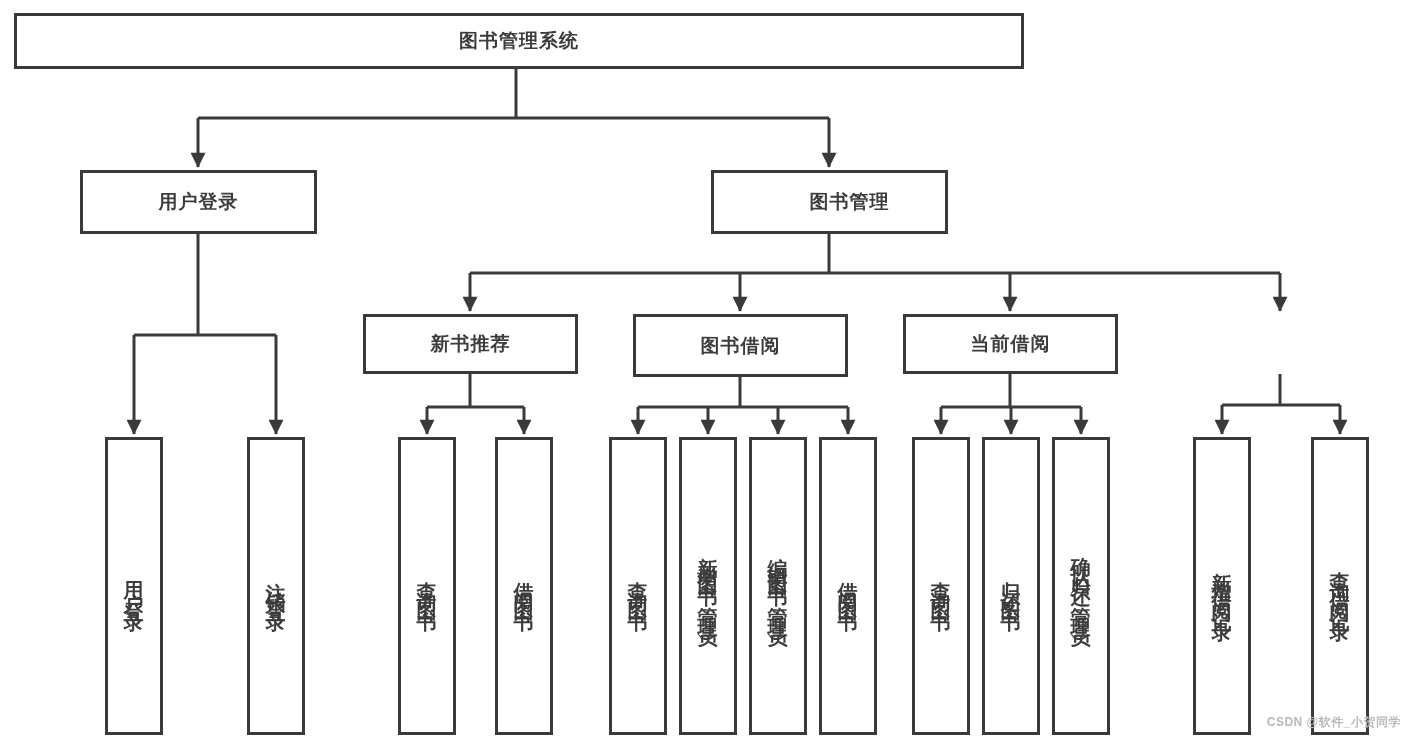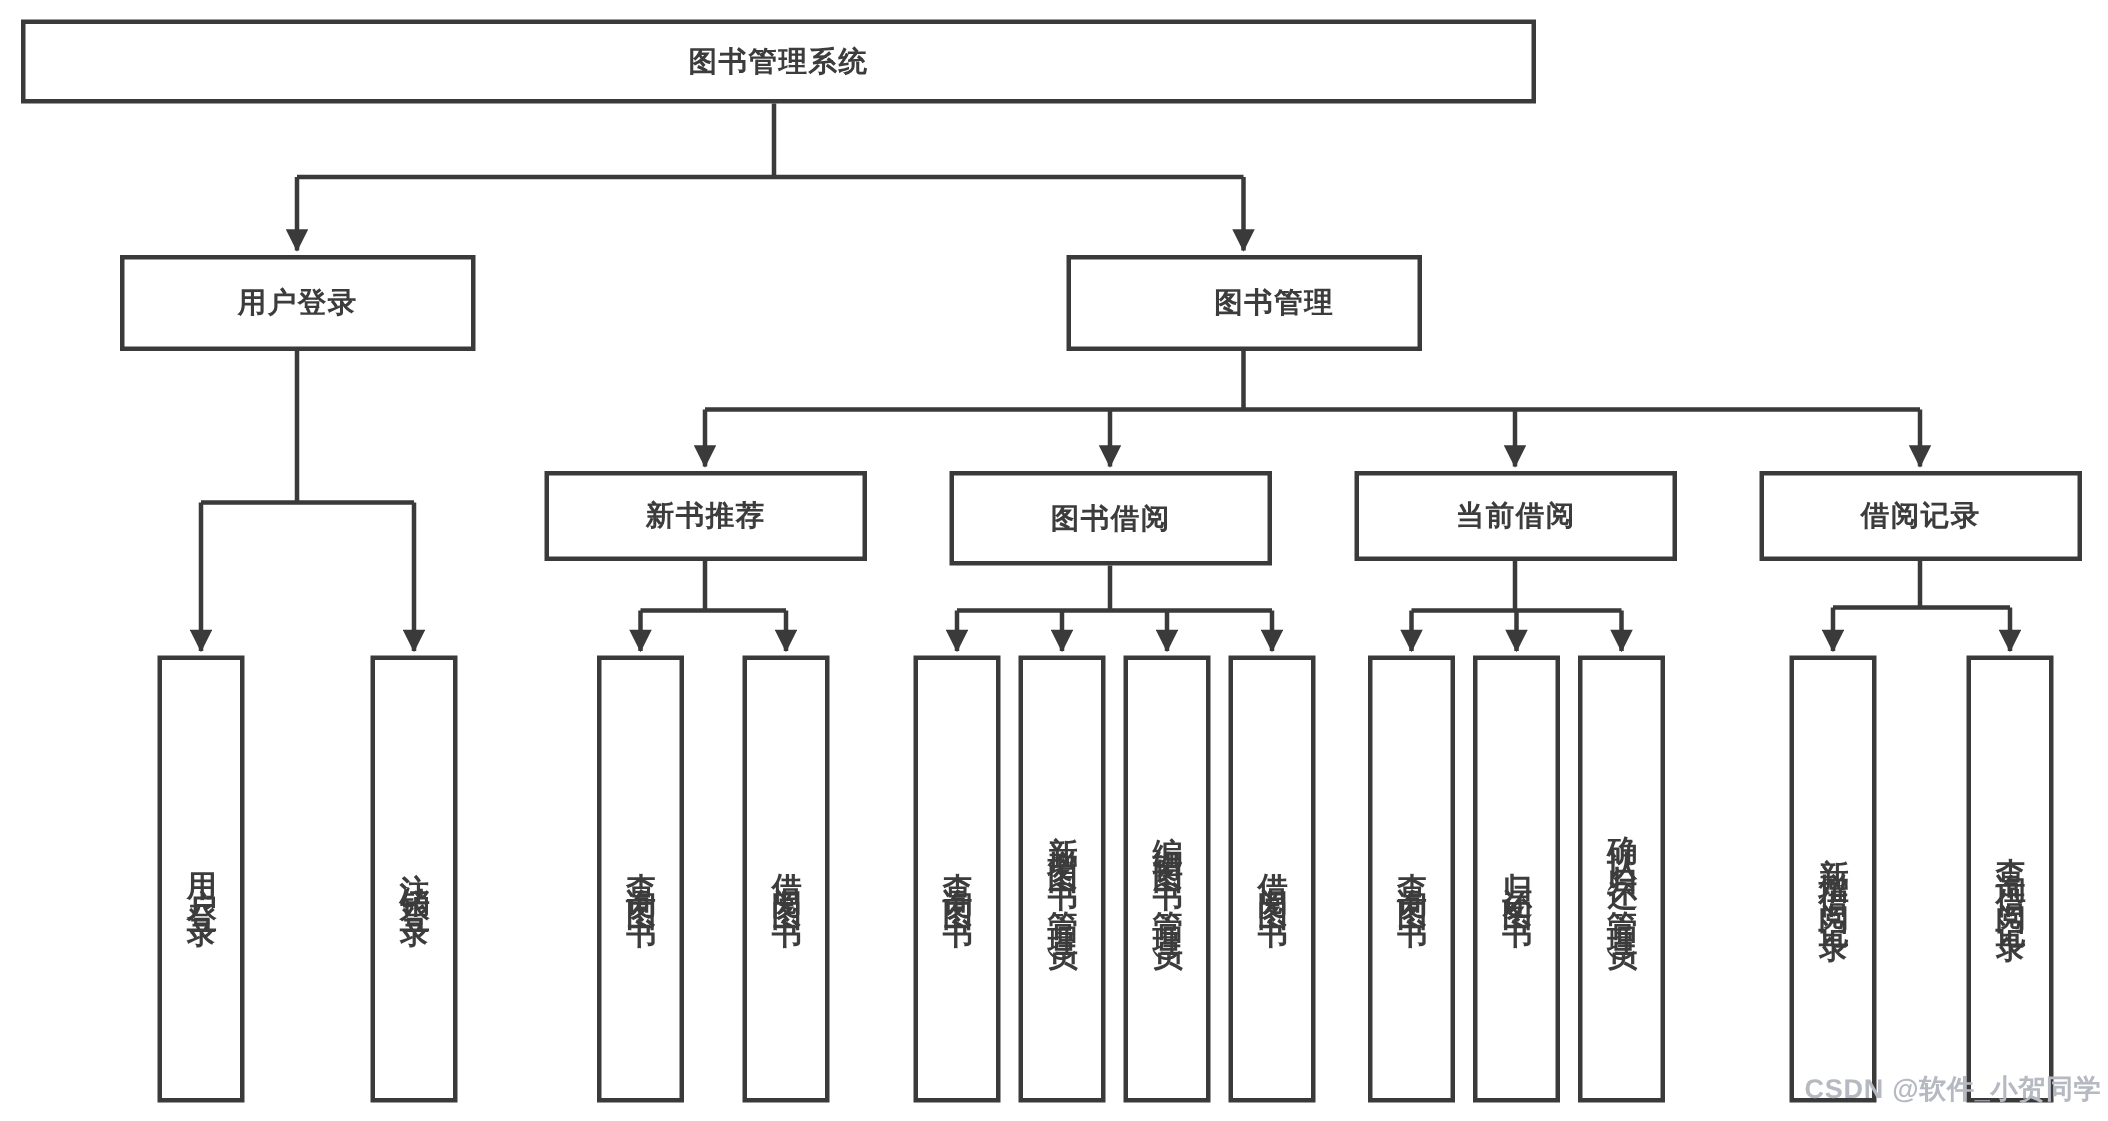--- a/index.html
+++ b/index.html
@@ -116,9 +116,6 @@
   <div class="node hnode" style="left:903px;top:314px;width:215px;height:60px;">
     <span>当前借阅</span>
   </div>
-  <div class="node hnode" style="left:1173px;top:314px;width:215px;height:60px;">
-    <span>借阅记录</span>
-  </div>
 
   <div class="node leaf" style="left:105px;">
     <span class="vtext">用户登录</span>

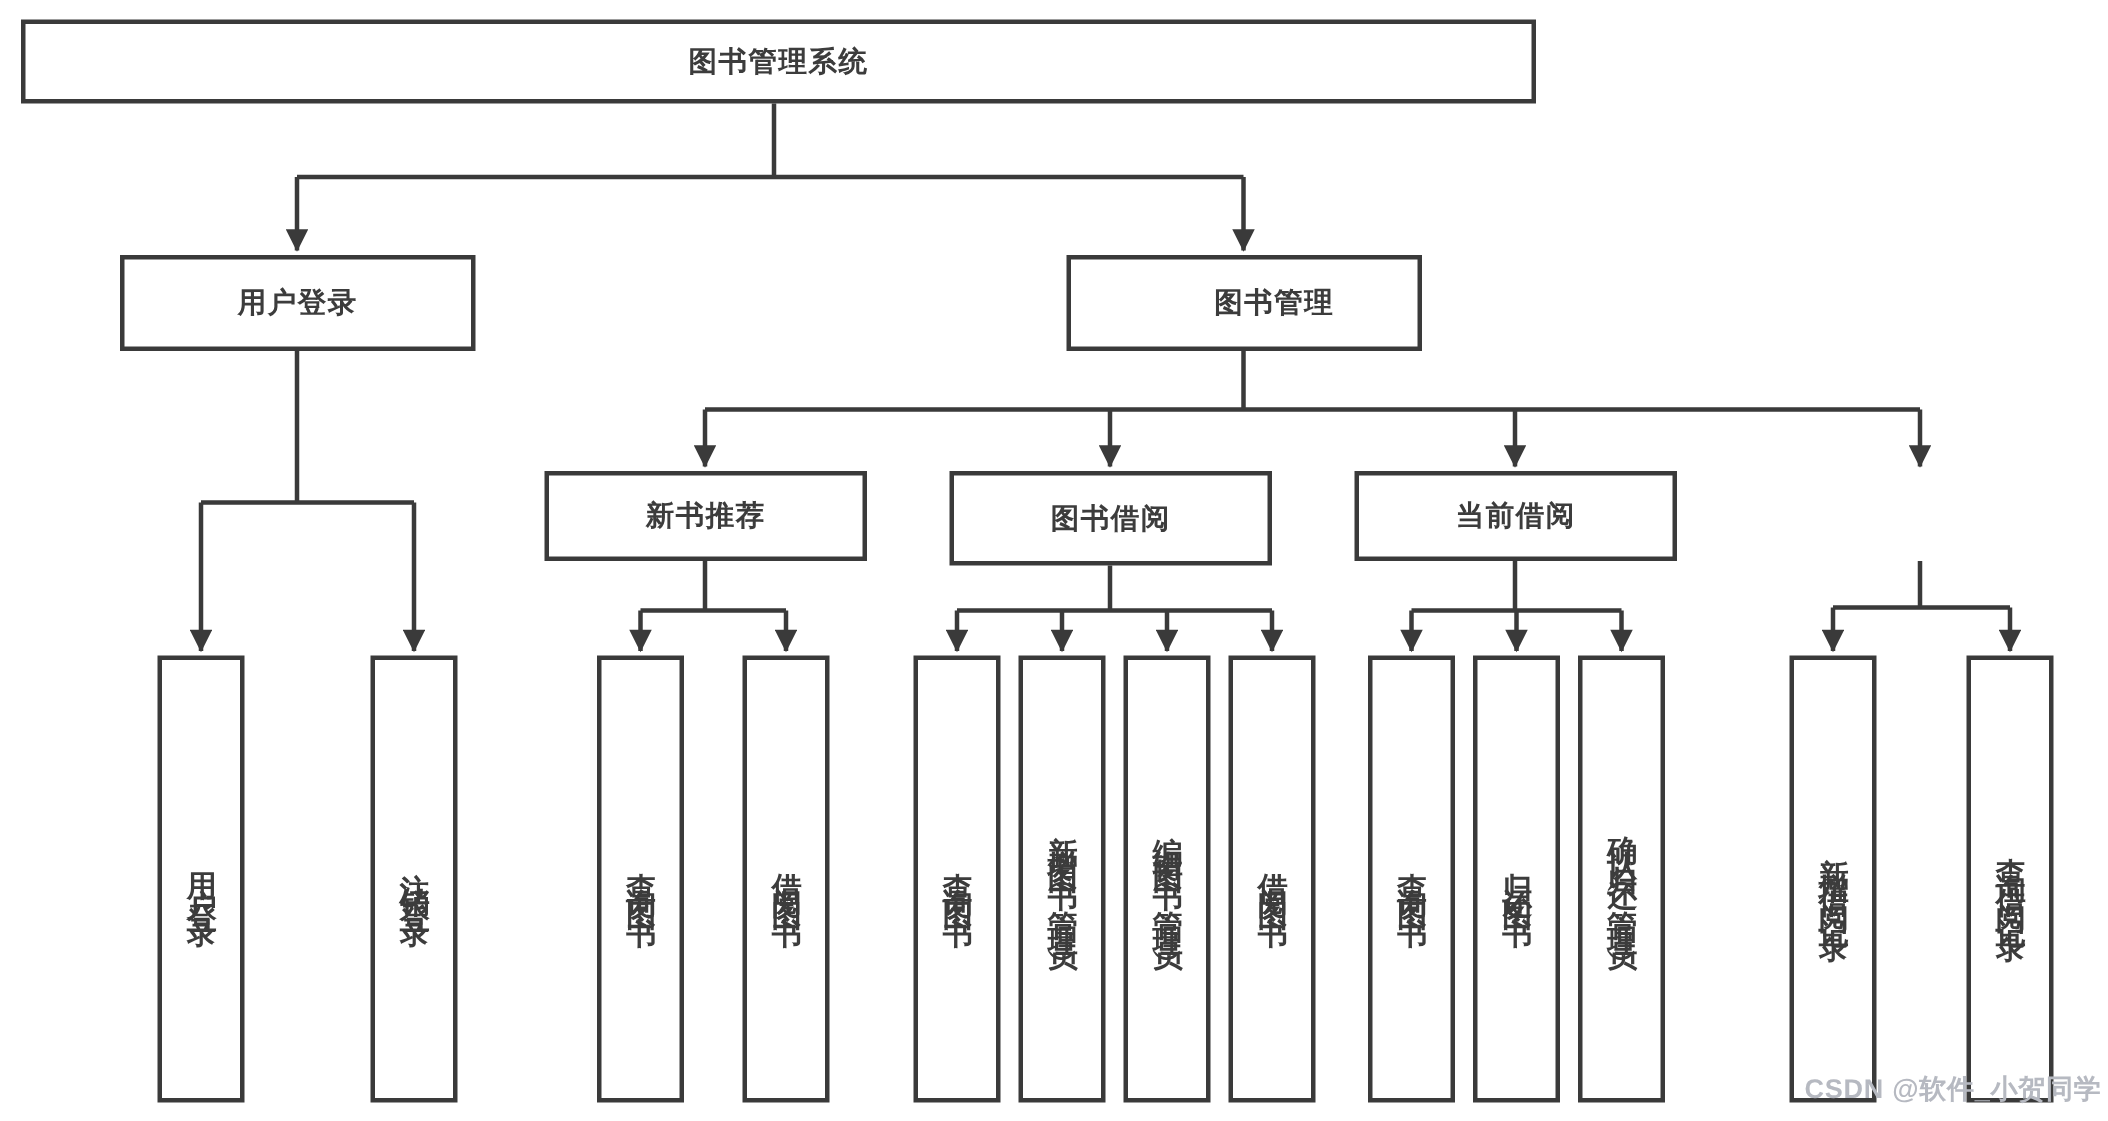--- a/index.html
+++ b/index.html
@@ -42,7 +42,7 @@
   .watermark{
     position:absolute;
     top:714px;right:4px;
-    font-size:18px;
+    font-size:12px;
     color:var(--wm);
     letter-spacing:0.5px;
     z-index:5;

